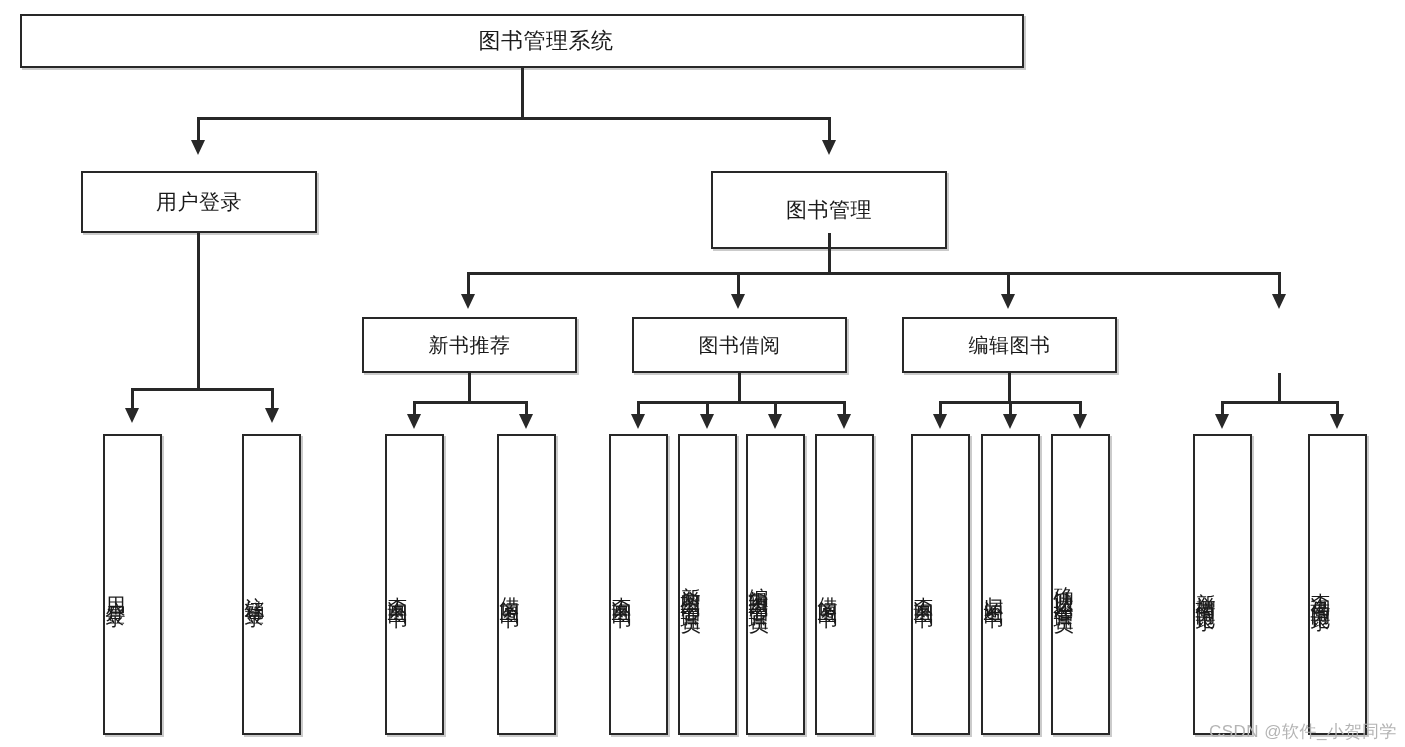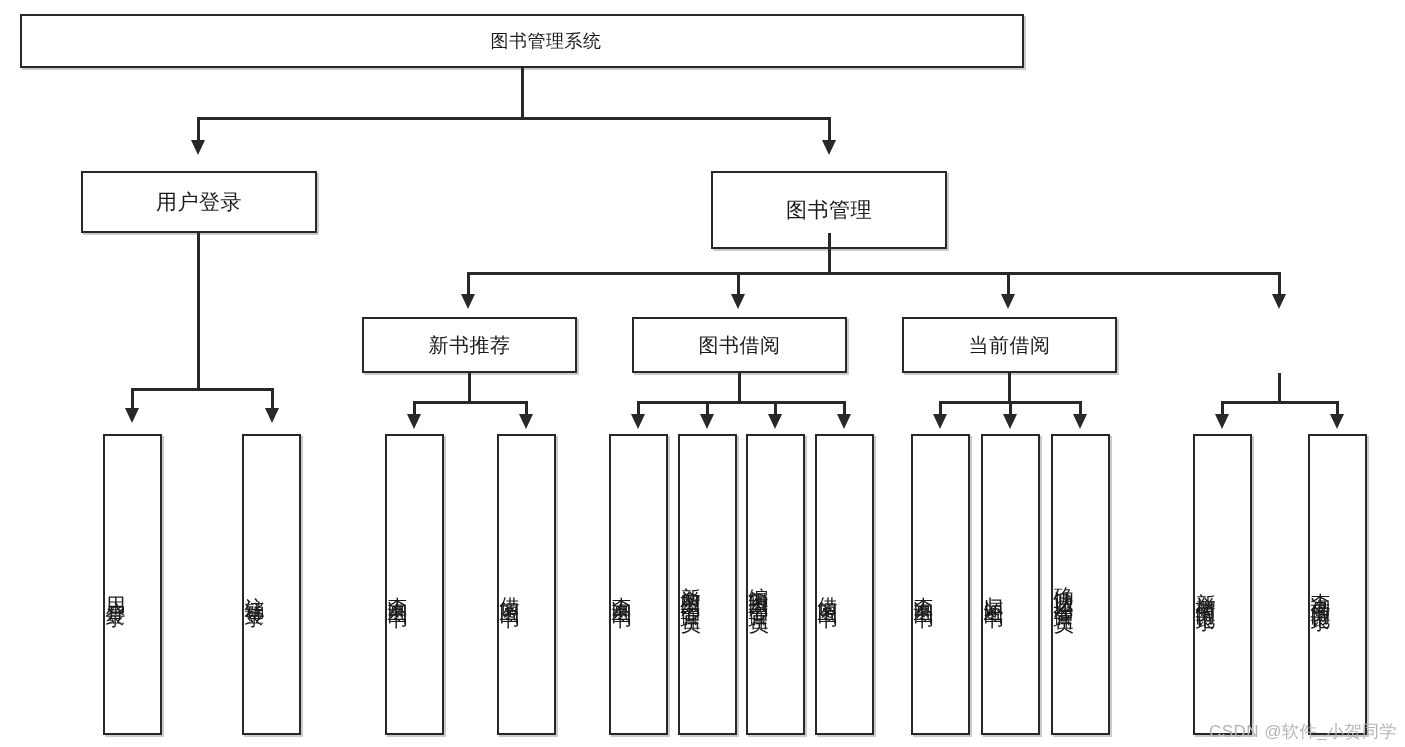--- a/index.html
+++ b/index.html
@@ -36,7 +36,7 @@
     white-space: nowrap;
   }
   
-  .node.root .node-label { font-size: 18px; margin-left: 48px; }
+  .node.root .node-label { font-size: 22px; margin-left: 48px; }
   .node.level2 .node-label { font-size: 21px; }
   .node.level3 .node-label { font-size: 20px; }
 

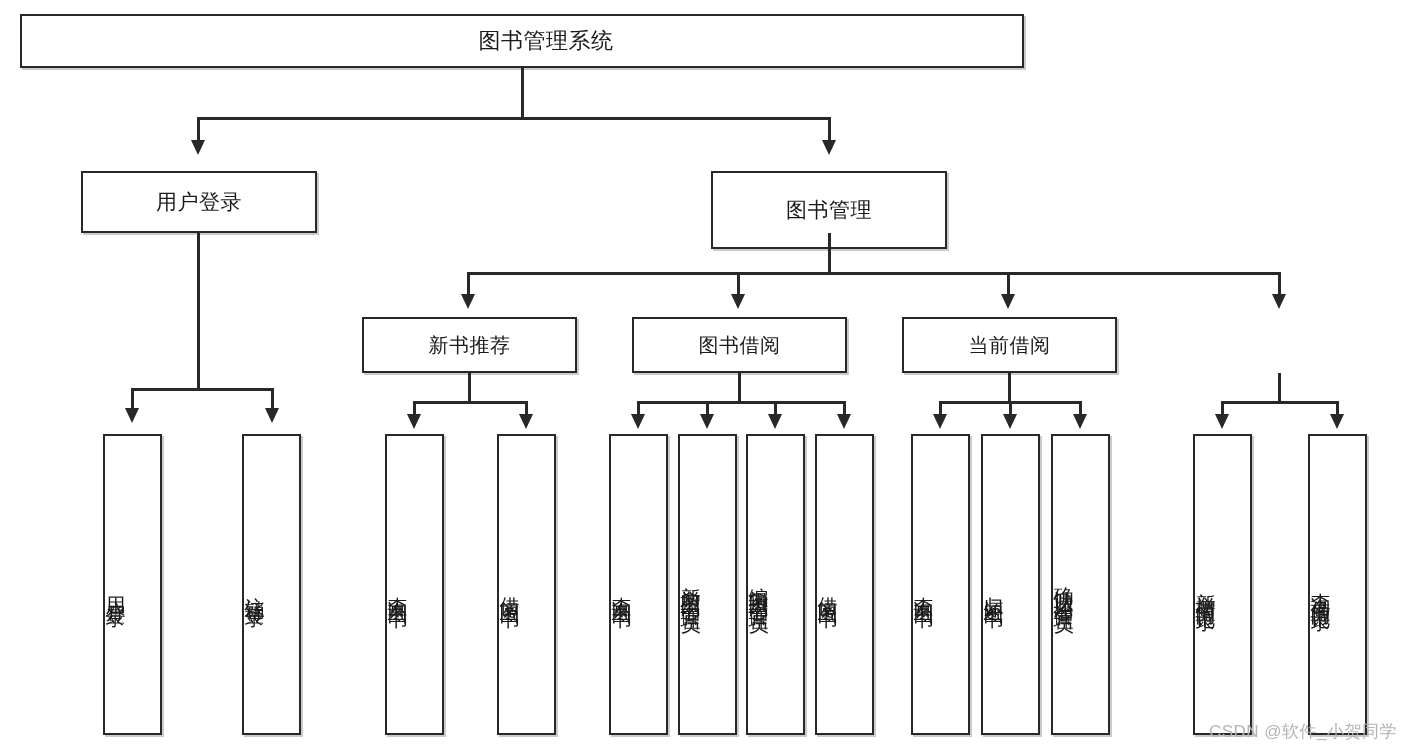--- a/index.html
+++ b/index.html
@@ -134,7 +134,7 @@
     <span class="node-label">新书推荐</span>
   </div>
   <div class="node level3" style="left:902px; top:317px; width:215px; height:56px;">
-    <span class="node-label">当前借阅</span>
+    <span class="node-label">编辑图书</span>
   </div>
 
   <div class="ln v" style="left:468px; top:373px; width:2.5px; height:30px;"></div>

